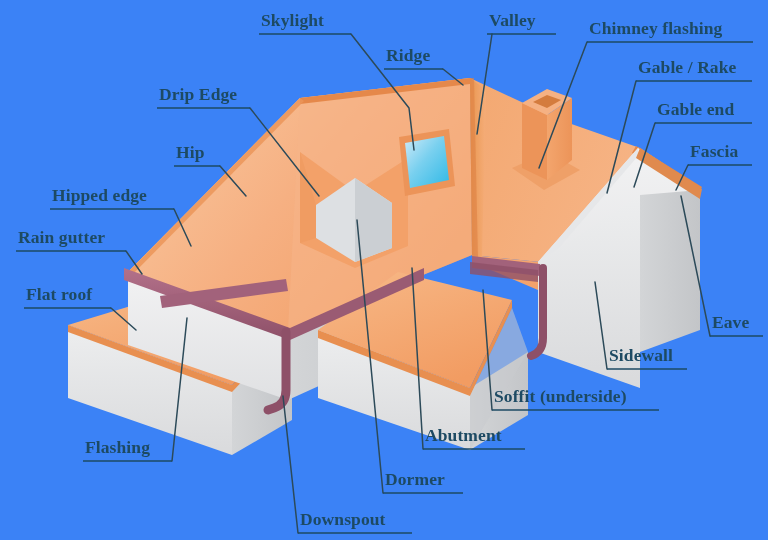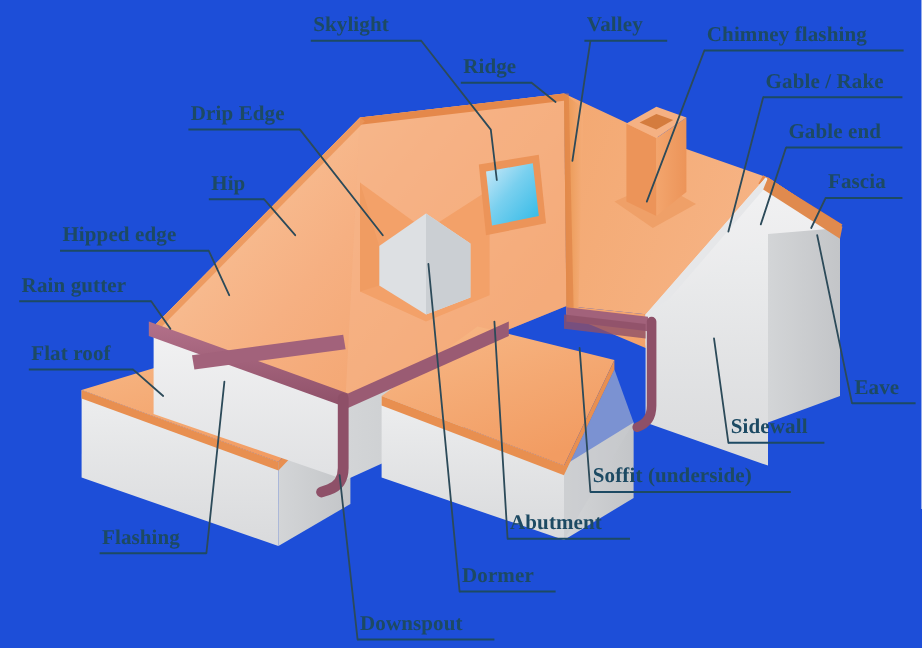--- a/index.html
+++ b/index.html
@@ -15,7 +15,7 @@
     position: relative;
     width: 768px;
     height: 540px;
-    background: #1d4ed8;
+    background: #3b82f6;
     overflow: hidden;
   }
   #diagram-svg {

